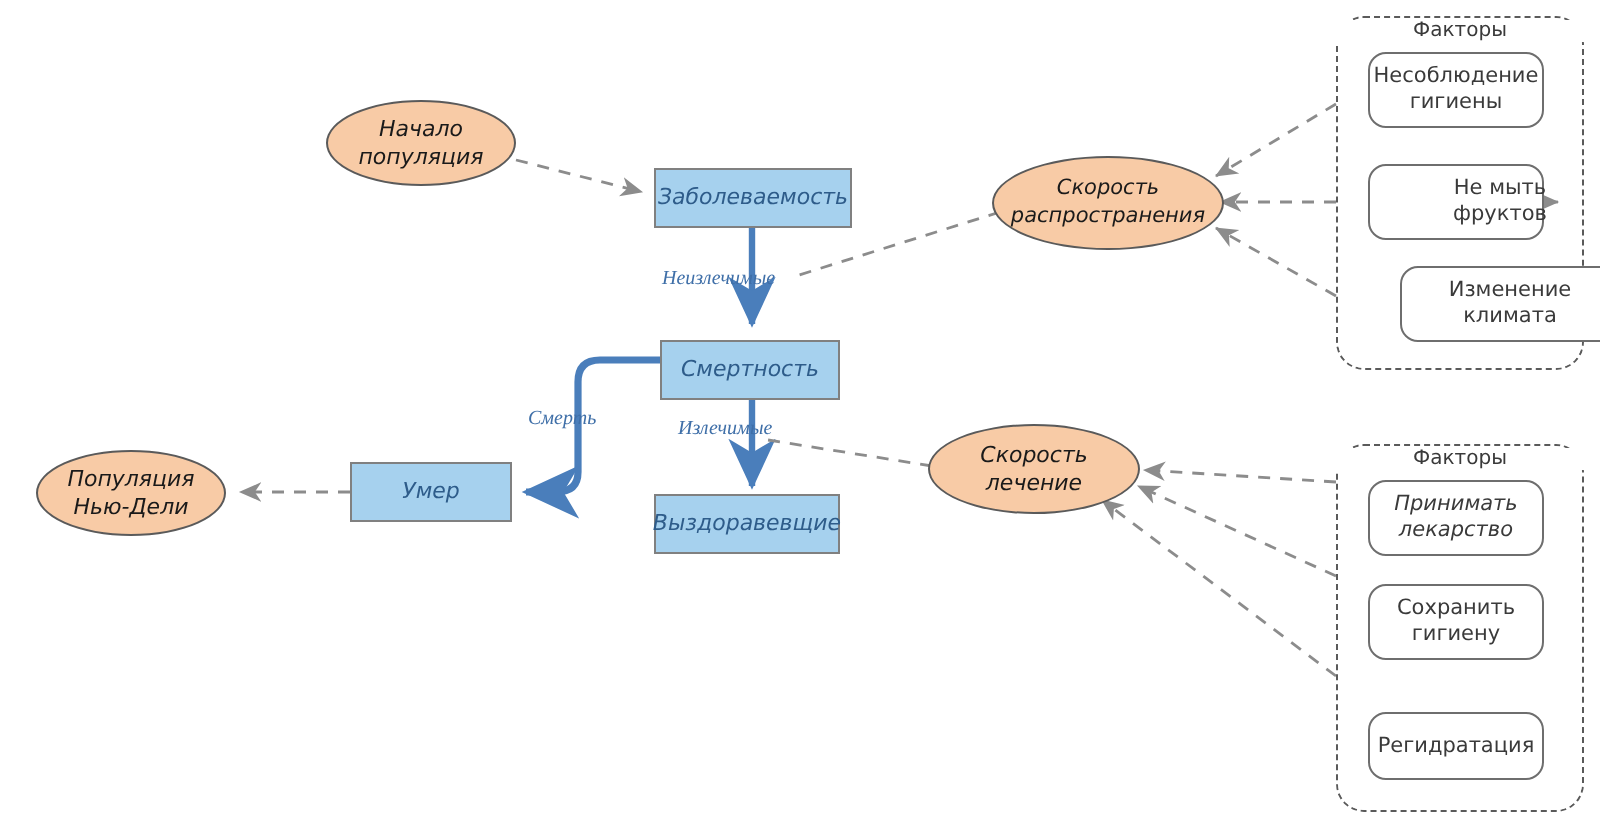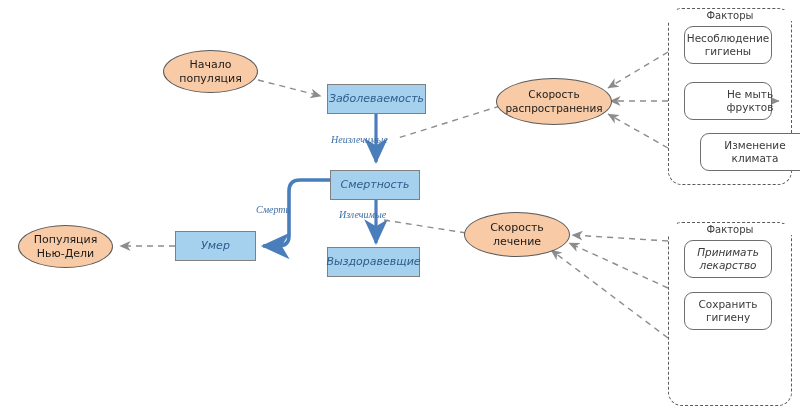--- a/index.html
+++ b/index.html
@@ -40,6 +40,7 @@
     border-radius: 50%;
     color: #1a1a1a;
     font-size: 11px;
+    font-style: italic;
   }
 
   .rect {

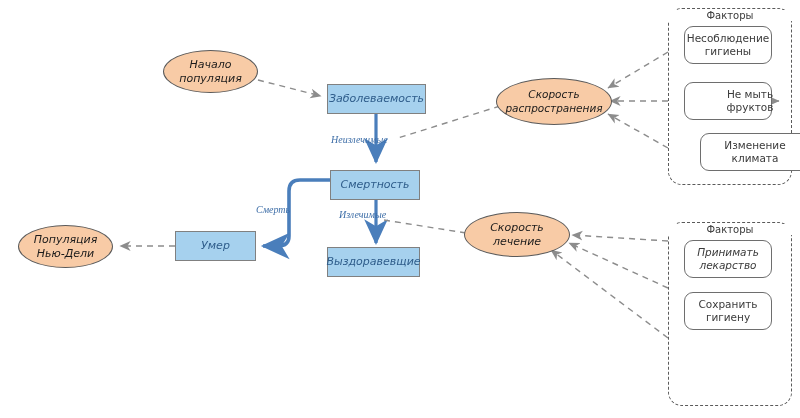--- a/index.html
+++ b/index.html
@@ -206,7 +206,7 @@
 
   <div class="edge-label" style="left:339px; top:209px;">Излечимые</div>
 
-  <div class="edge-label" style="left:256px; top:204px;">Смерть</div>
+  <div class="edge-label" style="left:264px; top:204px;">Смерть</div>
 
   <div class="group" style="left:668px; top:8px; width:124px; height:177px;"></div>
   <div class="group-title" style="left:668px; top:10px; width:124px;">Факторы</div>

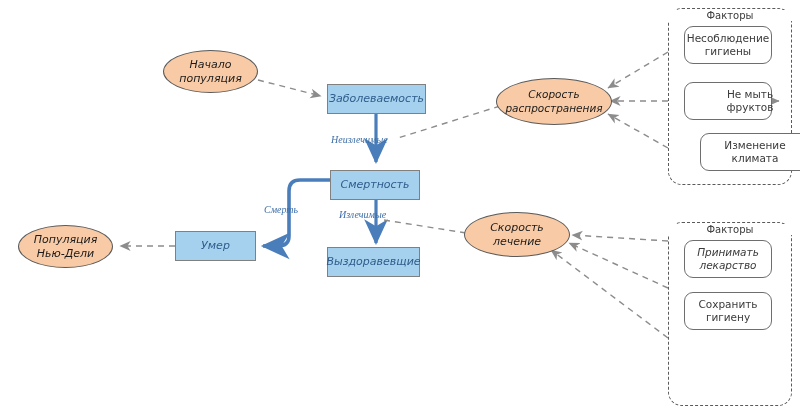--- a/index.html
+++ b/index.html
@@ -249,6 +249,9 @@
     </div>
   </div>
 
+  <div class="node factor" style="left:684px; top:356px; width:88px; height:34px;">
+    <span>Регидратация</span>
+  </div>
 
 </div>
 

